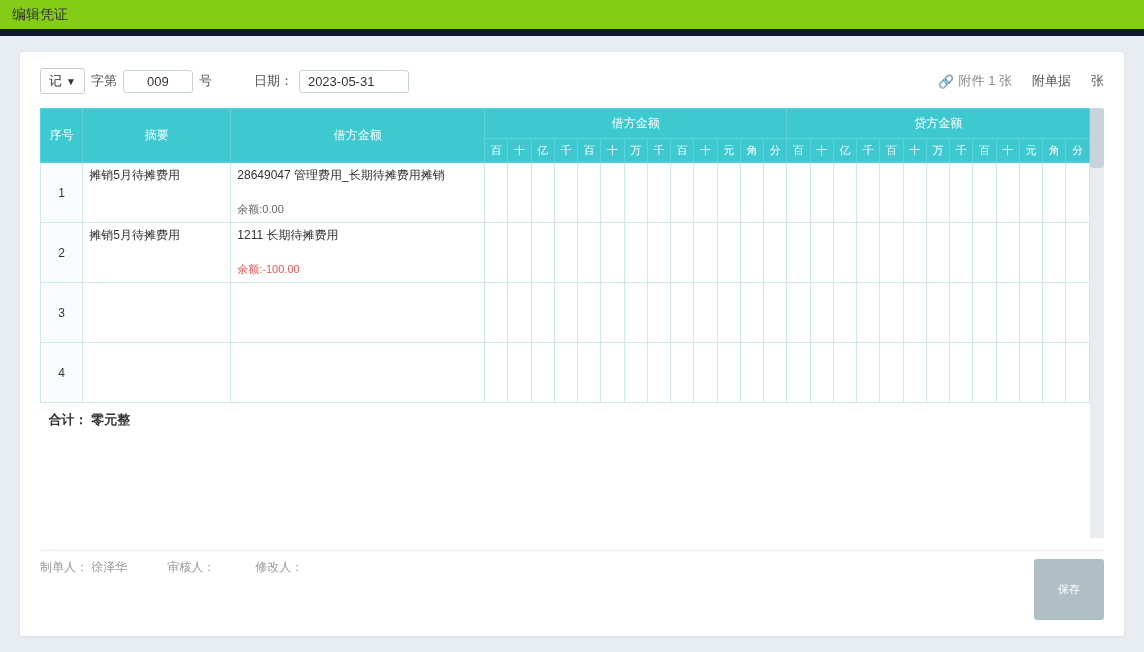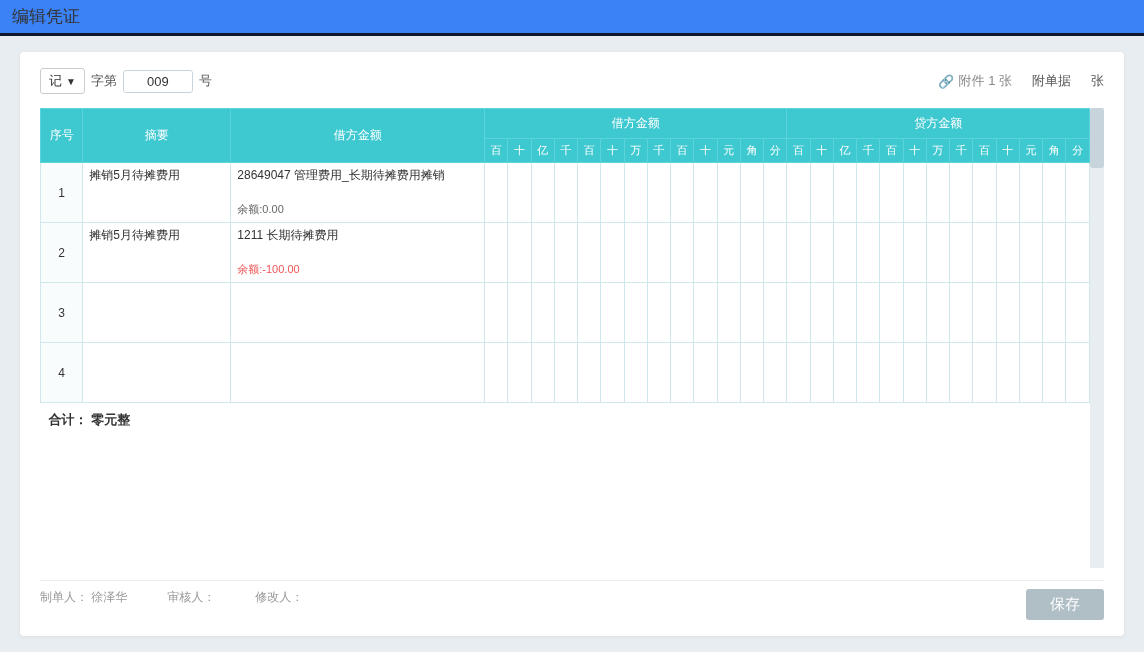--- a/index.html
+++ b/index.html
@@ -20,12 +20,12 @@
     }
     .title-bar {
       height: 36px;
-      background: #3b82f6;
-      border-bottom: 3px solid #0f172a;
+      background: #84cc16;
+      border-bottom: 7px solid #0f172a;
       display: flex;
       align-items: center;
       padding: 0 12px;
-      font-size: 17px;
+      font-size: 14px;
       color: #333;
     }
     .main-content {

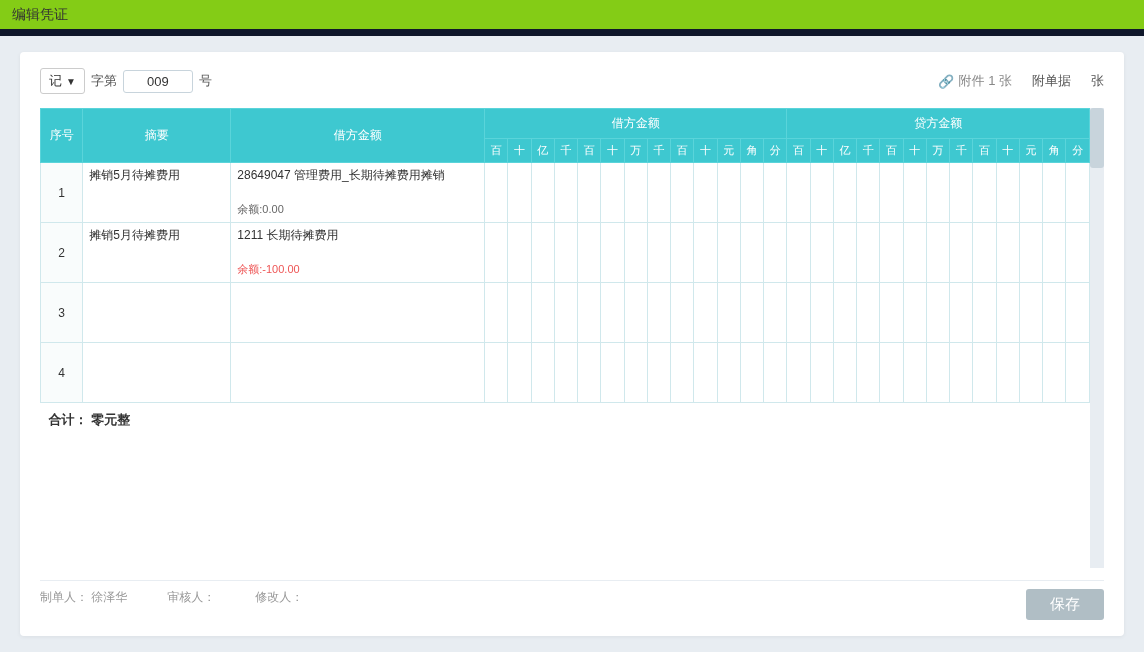--- a/index.html
+++ b/index.html
@@ -274,6 +274,10 @@
           <span class="field-label">字第</span>
           <input class="input-field" value="009" readonly="" style="">
           <span class="field-label">号</span>
+        </div>
+        <div class="field-group" style="margin-left:30px;">
+          <span class="field-label">日期：</span>
+          <input class="date-input" value="2023-05-31" readonly="" style="">
         </div>
         <div class="right-actions">
           <span class="attachment-link">

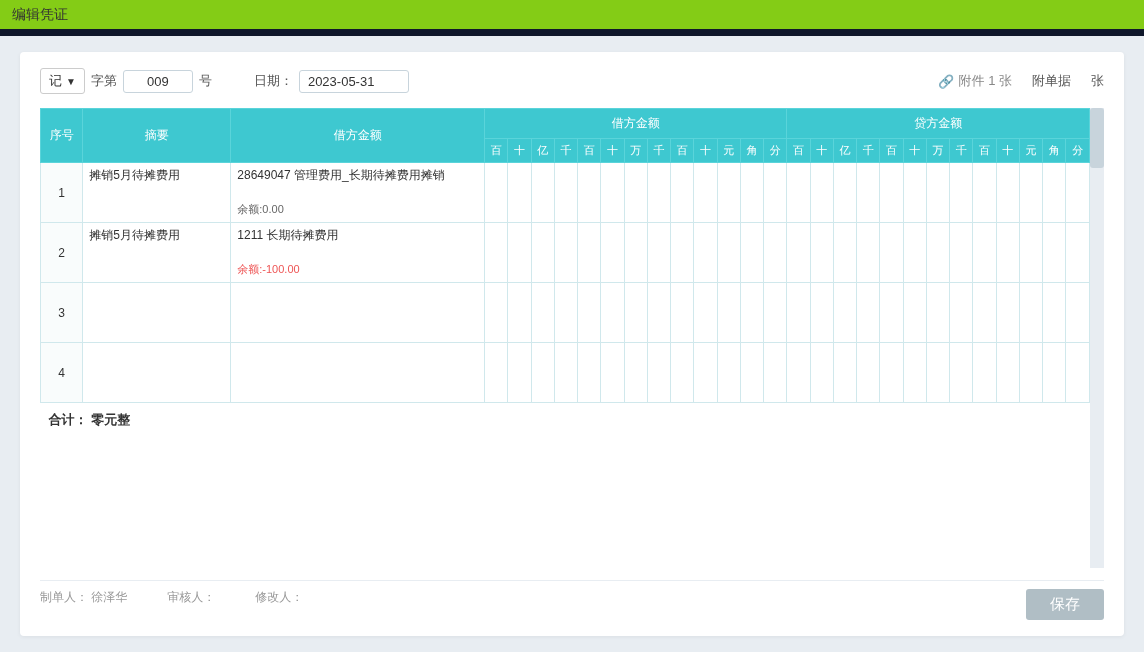--- a/index.html
+++ b/index.html
@@ -225,8 +225,8 @@
       color: #fff;
       border: none;
       border-radius: 3px;
-      padding: 6px 24px;
-      font-size: 15px;
+      padding: 23px 24px;
+      font-size: 11px;
       cursor: pointer;
     }
     .scrollbar-col {

